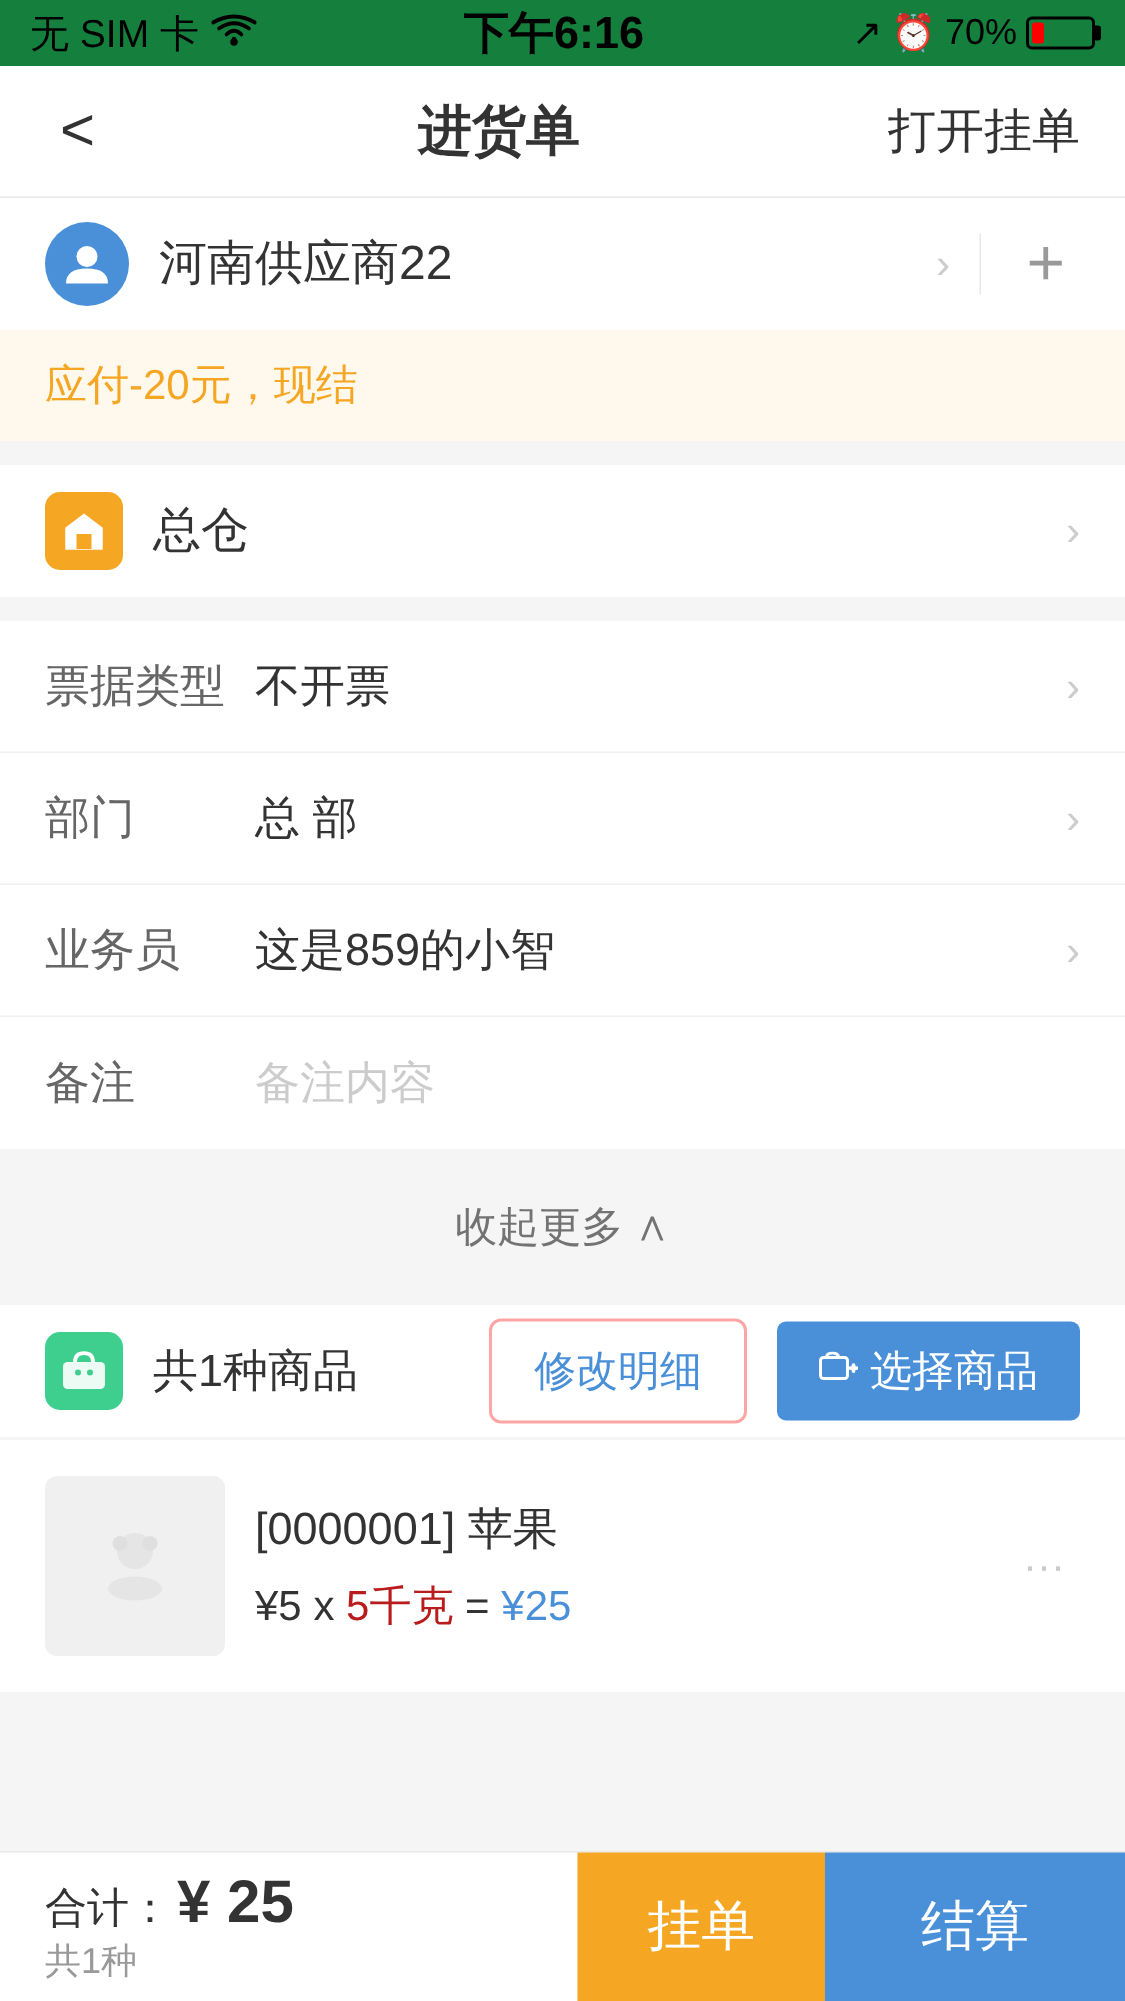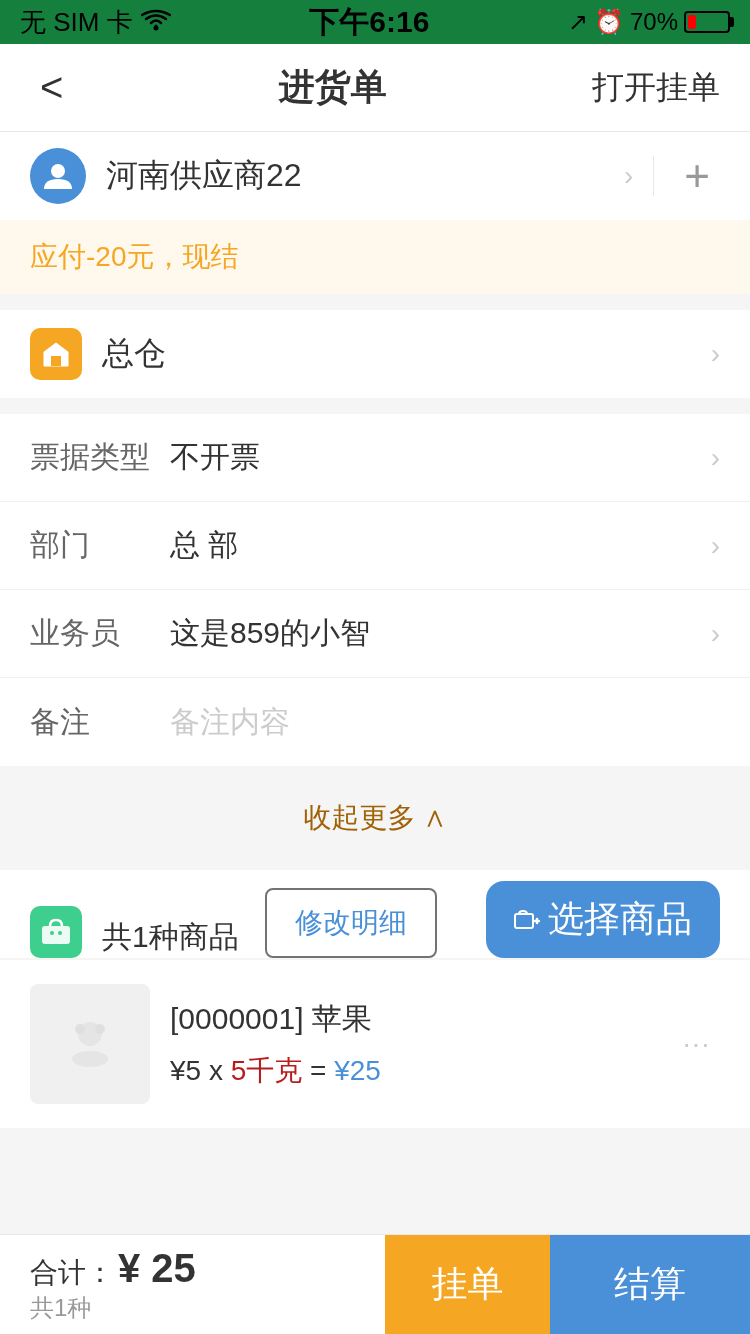--- a/index.html
+++ b/index.html
@@ -119,7 +119,7 @@
       background: #f5f5f5;
       height: 72px;
       display: flex; align-items: center; justify-content: center;
-      font-size: 28px; color: #a16207; cursor: pointer;
+      font-size: 28px; color: #737373; cursor: pointer;
       margin-bottom: 16px;
     }
 

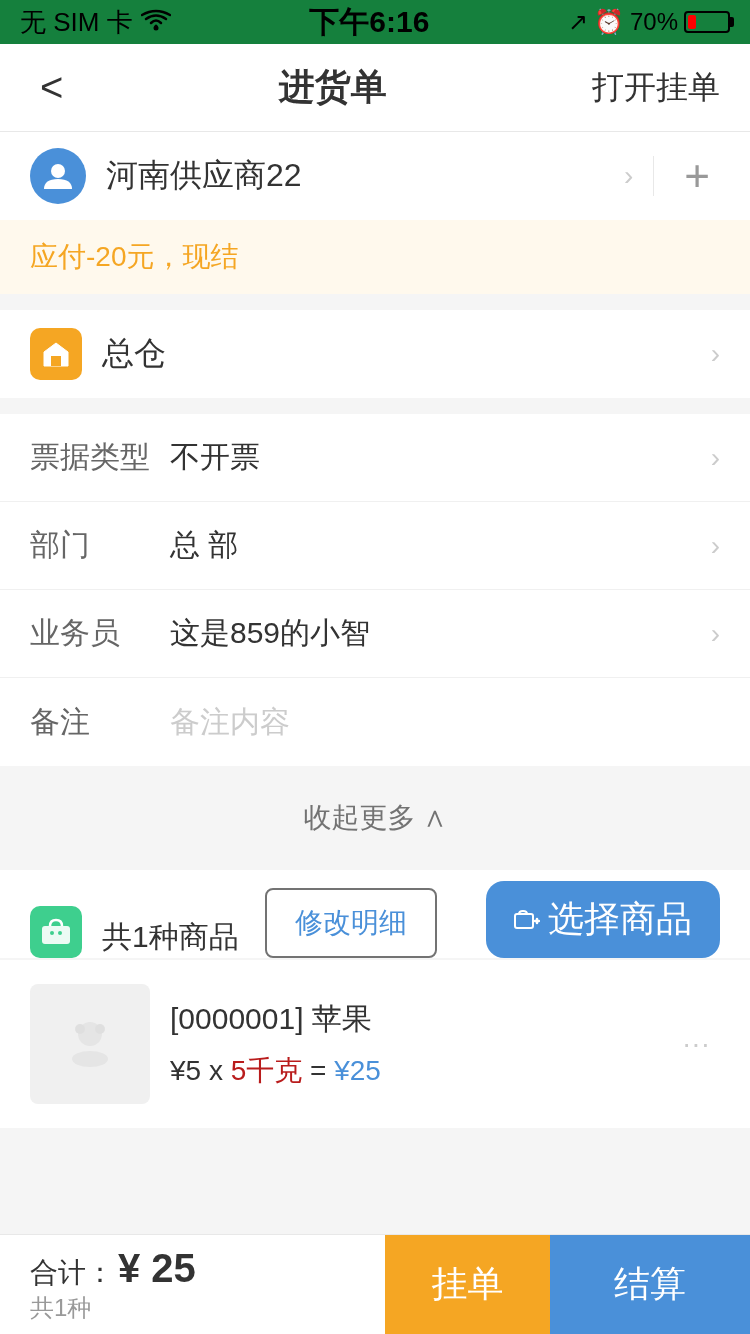--- a/index.html
+++ b/index.html
@@ -126,7 +126,7 @@
     
     .products-header {
       background: #fff;
-      display: flex; align-items: flex-end;
+      display: flex; align-items: center;
       padding: 0 30px; height: 88px;
       gap: 20px;
     }

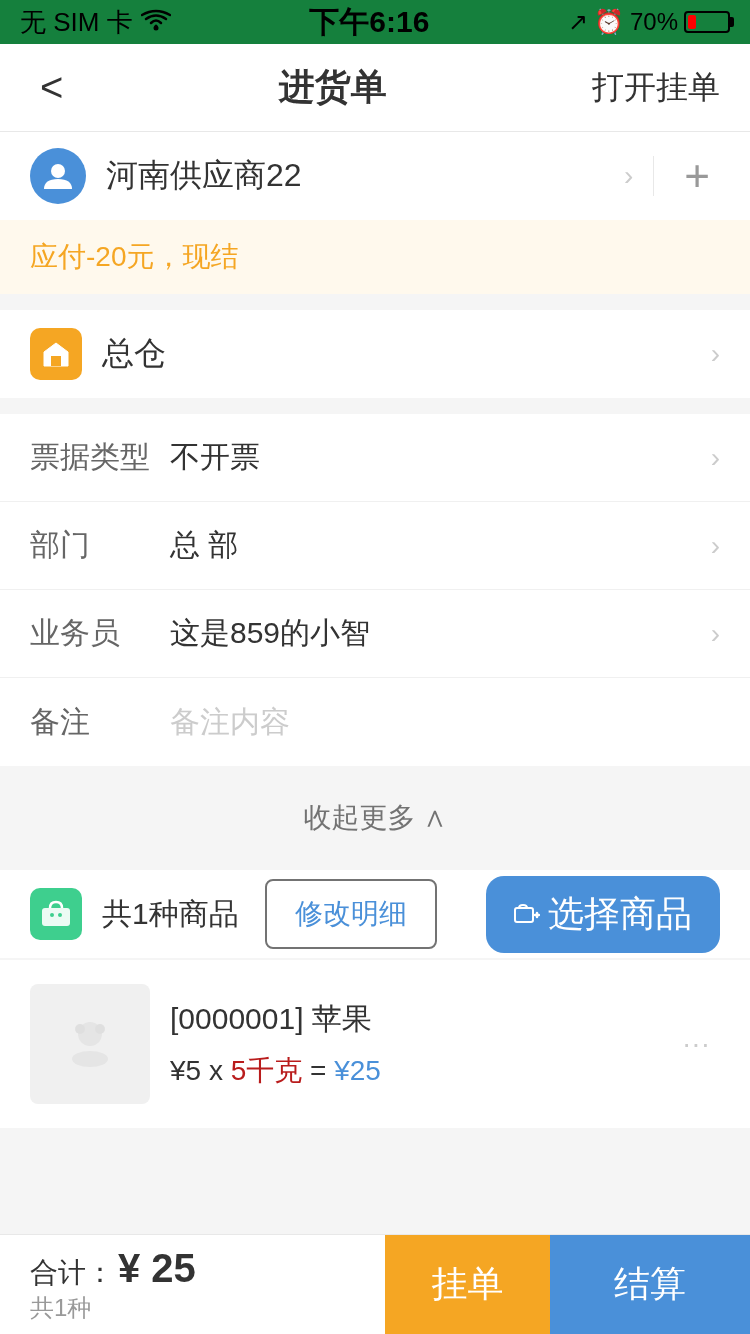--- a/index.html
+++ b/index.html
@@ -138,7 +138,7 @@
     }
     .product-count-text { flex: 1; font-size: 30px; color: #333; }
     .btn-outline {
-      border: 2px solid #737373; color: #4a90d9;
+      border: 2px solid #fca5a5; color: #4a90d9;
       background: #fff; border-radius: 8px;
       padding: 14px 28px; font-size: 28px; cursor: pointer;
     }

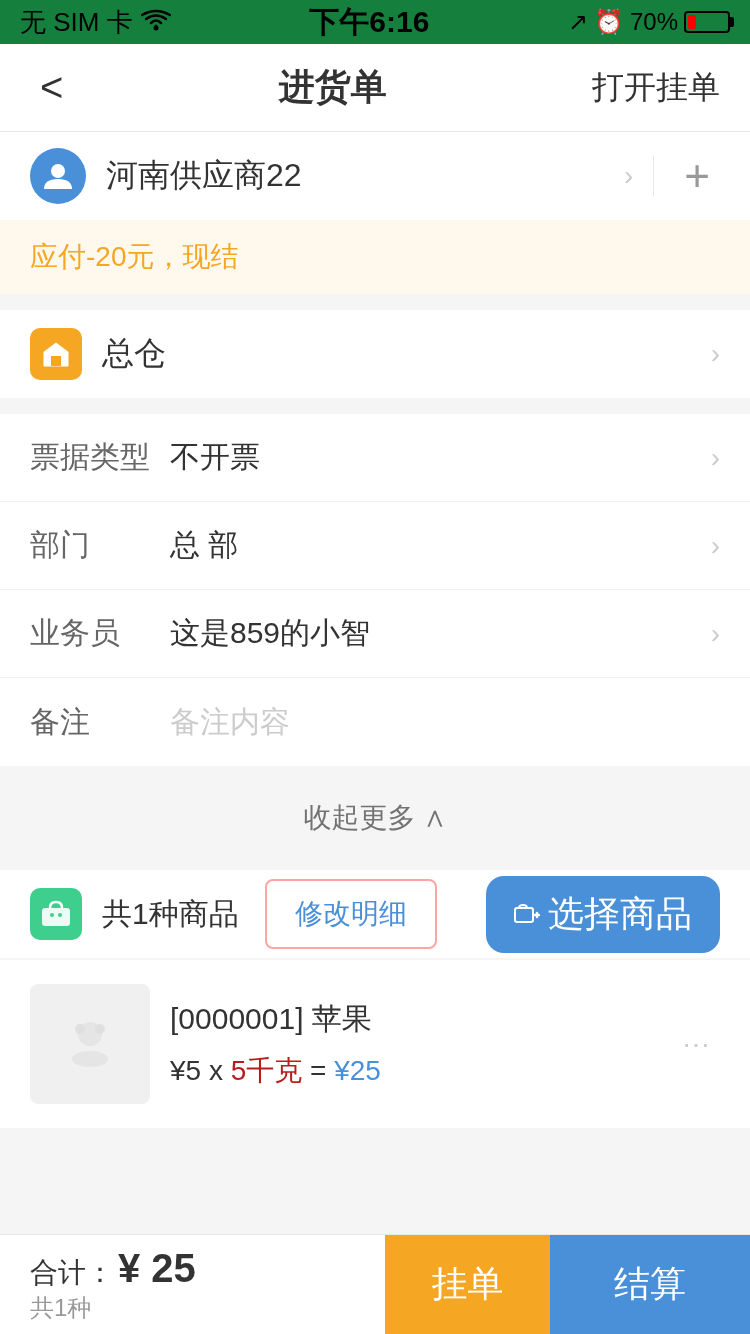--- a/index.html
+++ b/index.html
@@ -144,8 +144,8 @@
     }
     .btn-primary {
       background: #4a90d9; color: #fff; border: none;
-      border-radius: 18px; padding: 14px 28px; font-size: 36px;
-      cursor: pointer; display: flex; align-items: center; gap: 8px; margin-left: 29px;
+      border-radius: 6px; padding: 14px 28px; font-size: 28px;
+      cursor: pointer; display: flex; align-items: center; gap: 8px;
     }
 
     

